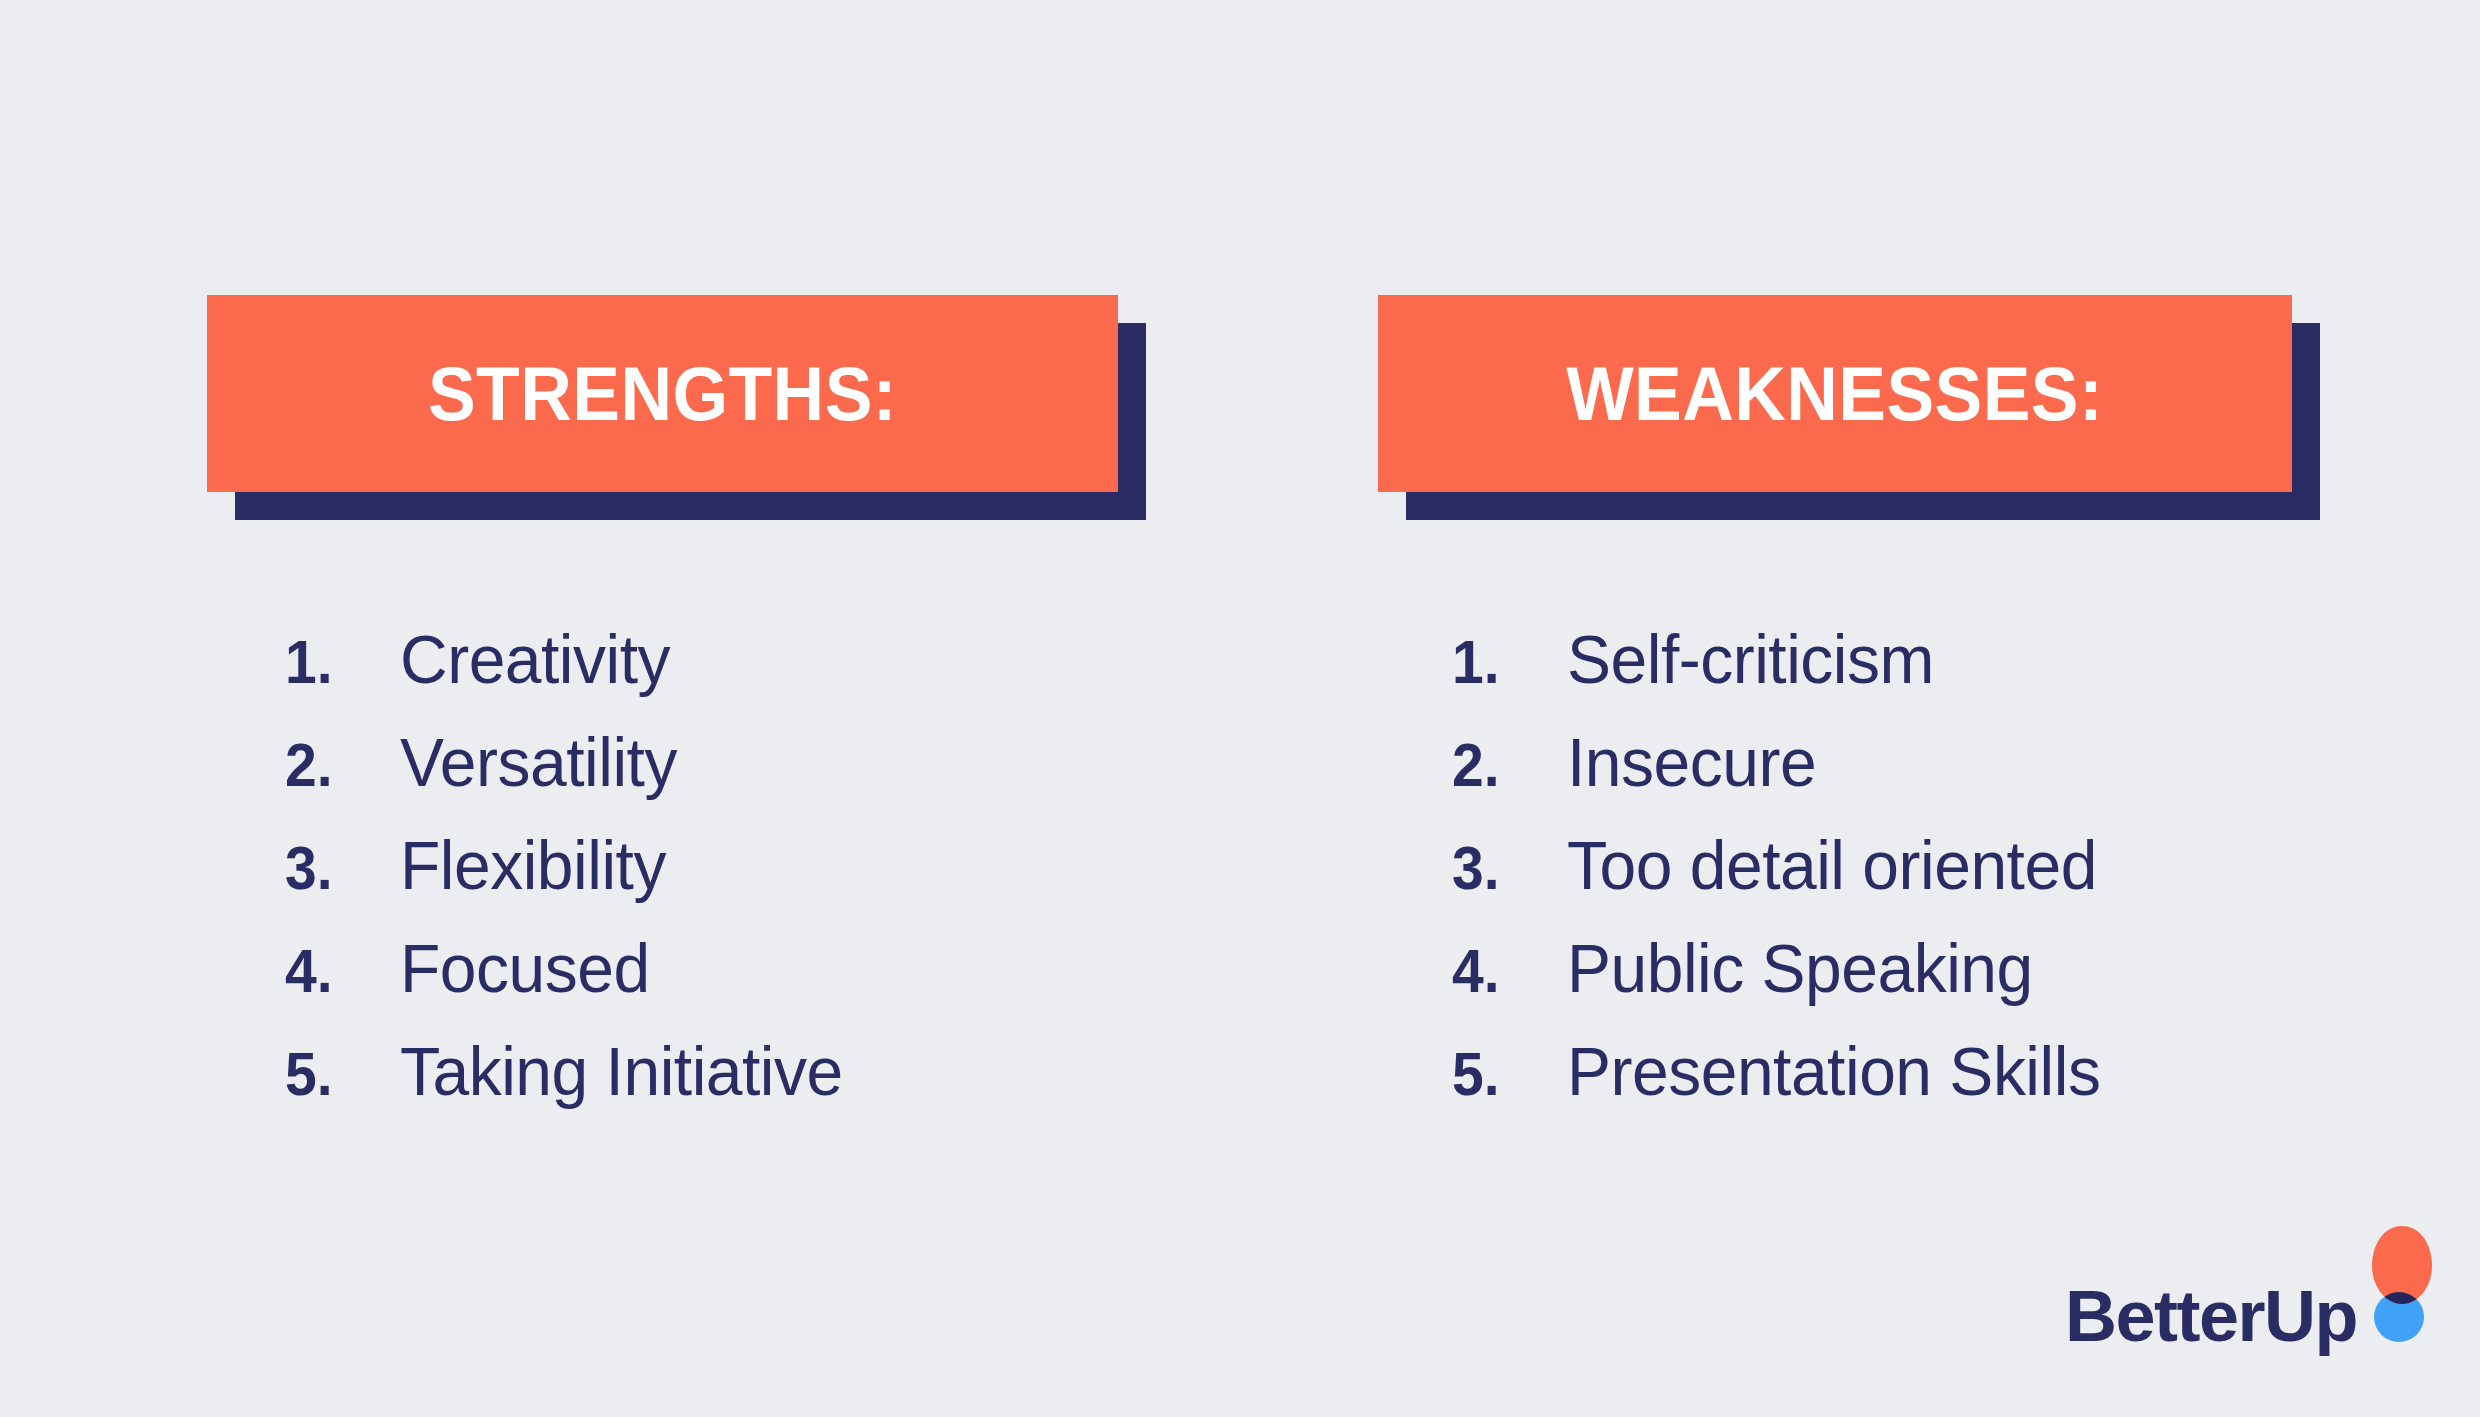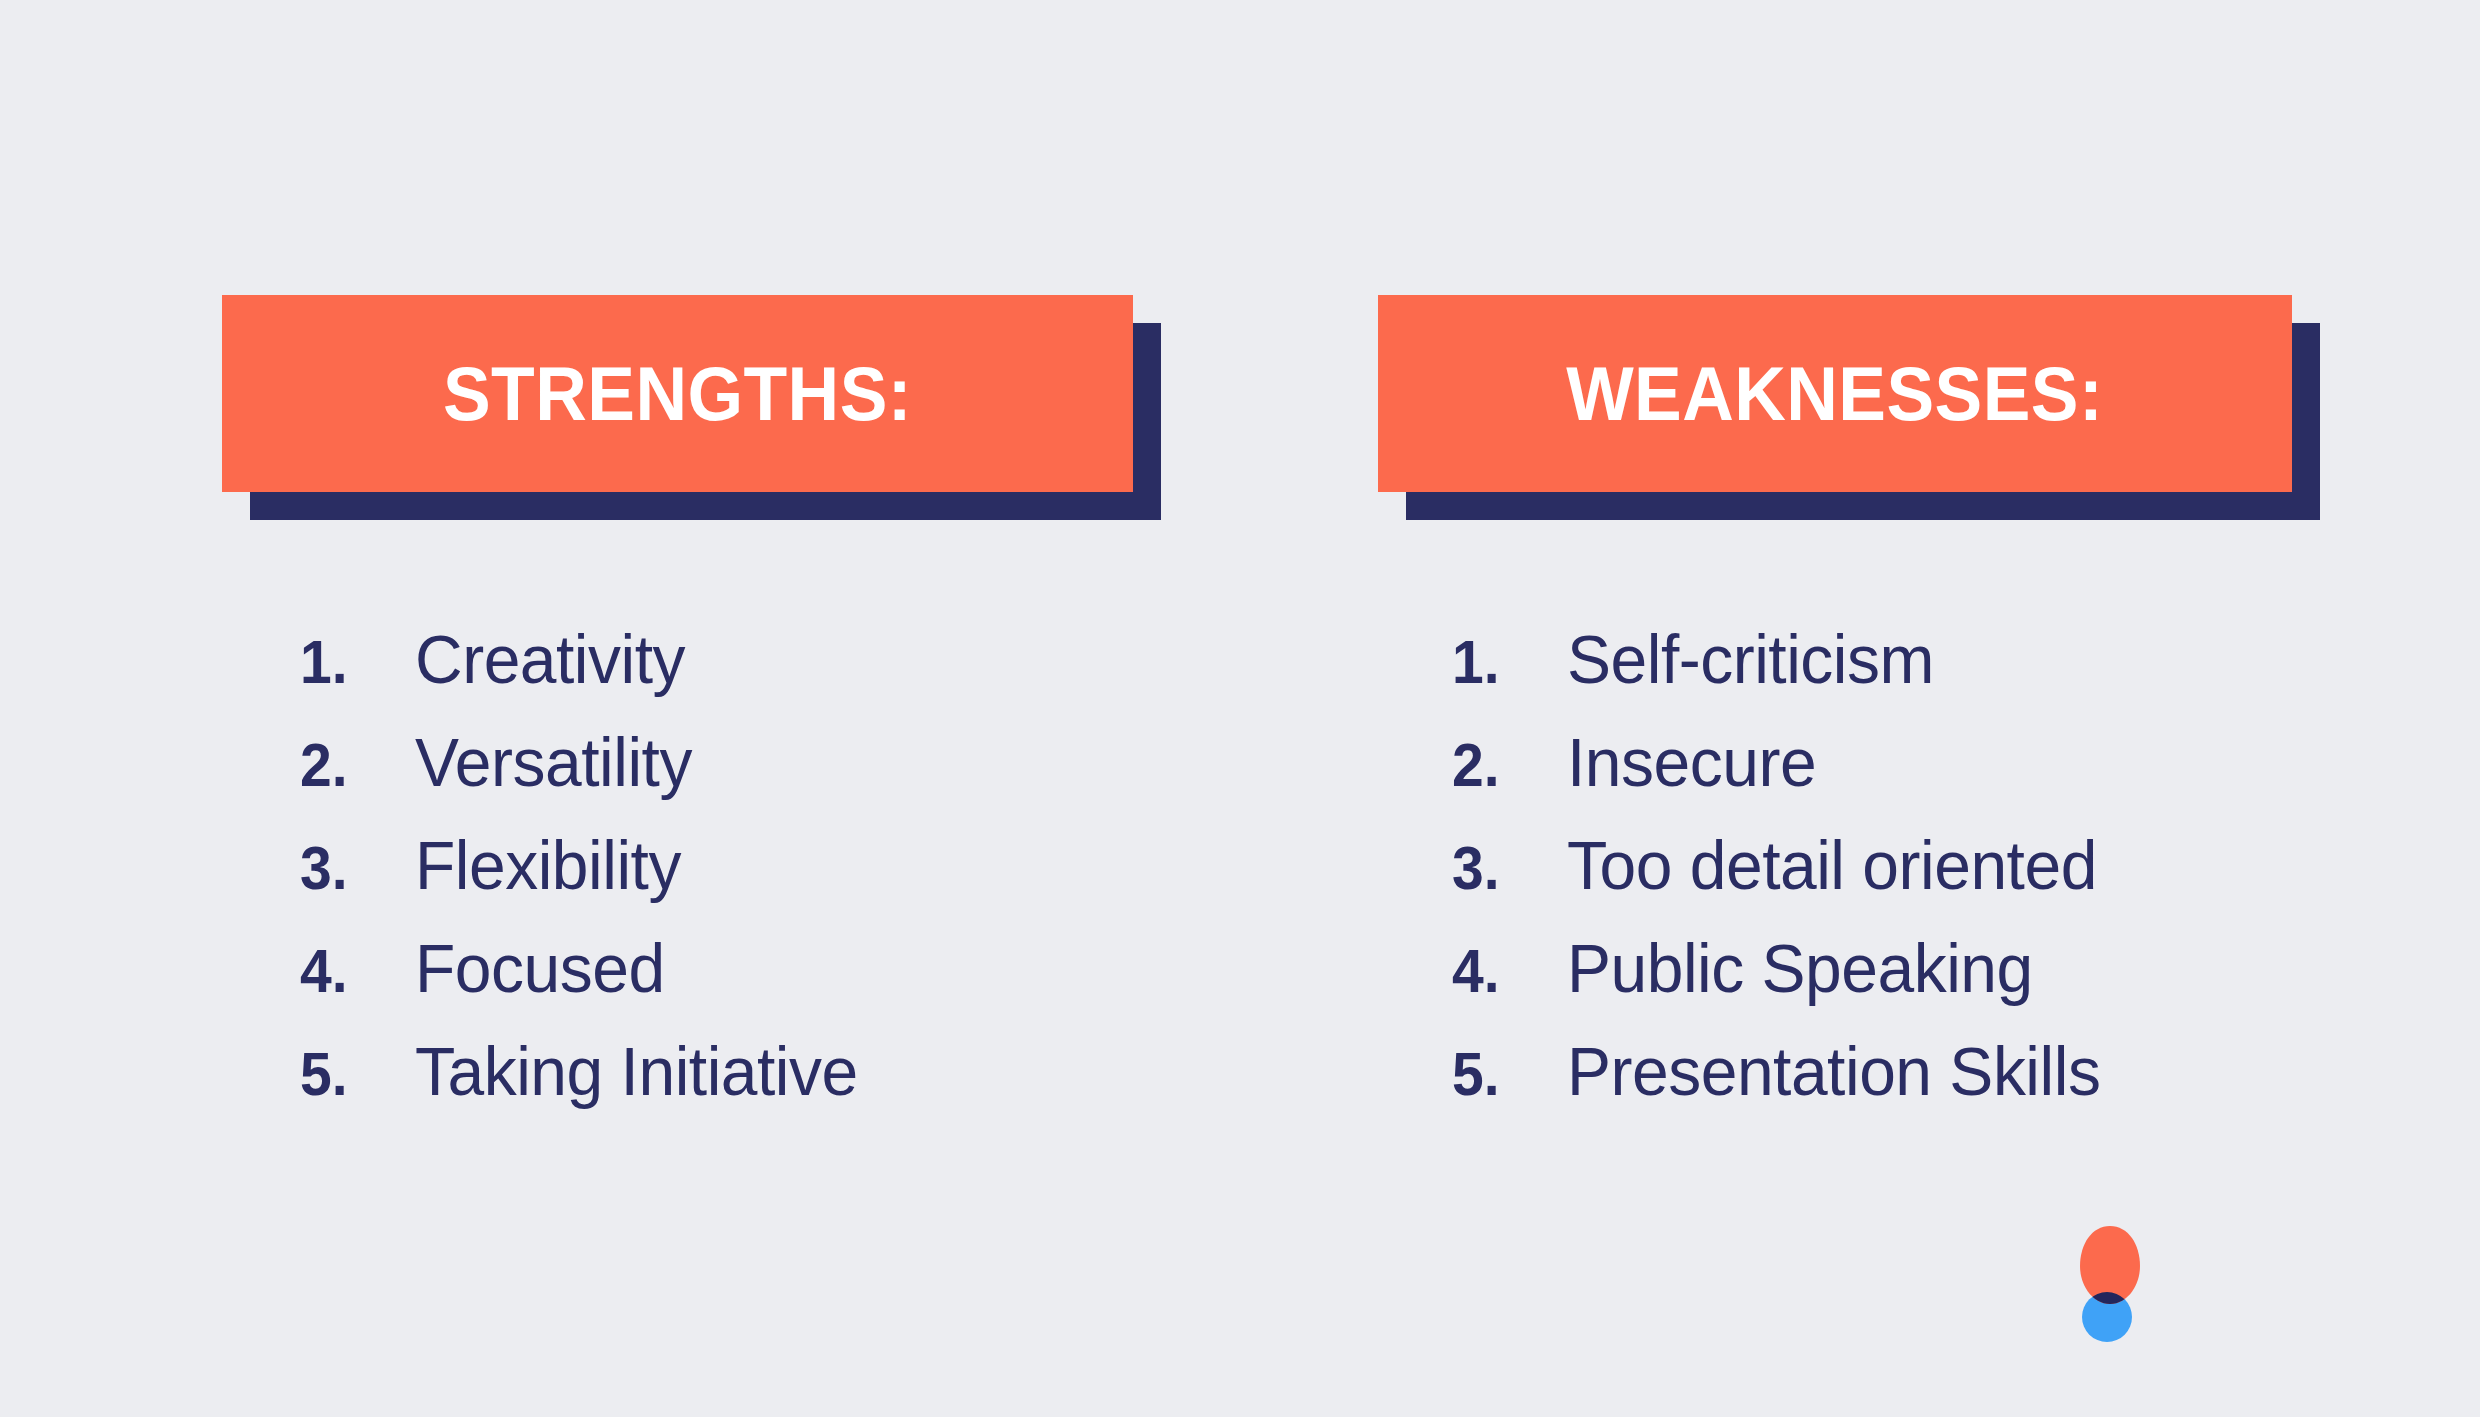--- a/index.html
+++ b/index.html
@@ -26,7 +26,7 @@
     position: absolute;
     top: 295px;
   }
-  .panel--strengths { left: 207px; width: 911px; margin-left: 15px; }
+  .panel--strengths { left: 207px; width: 911px; }
   .panel--weaknesses { left: 1334px; width: 914px; margin-left: 44px; }
 
   

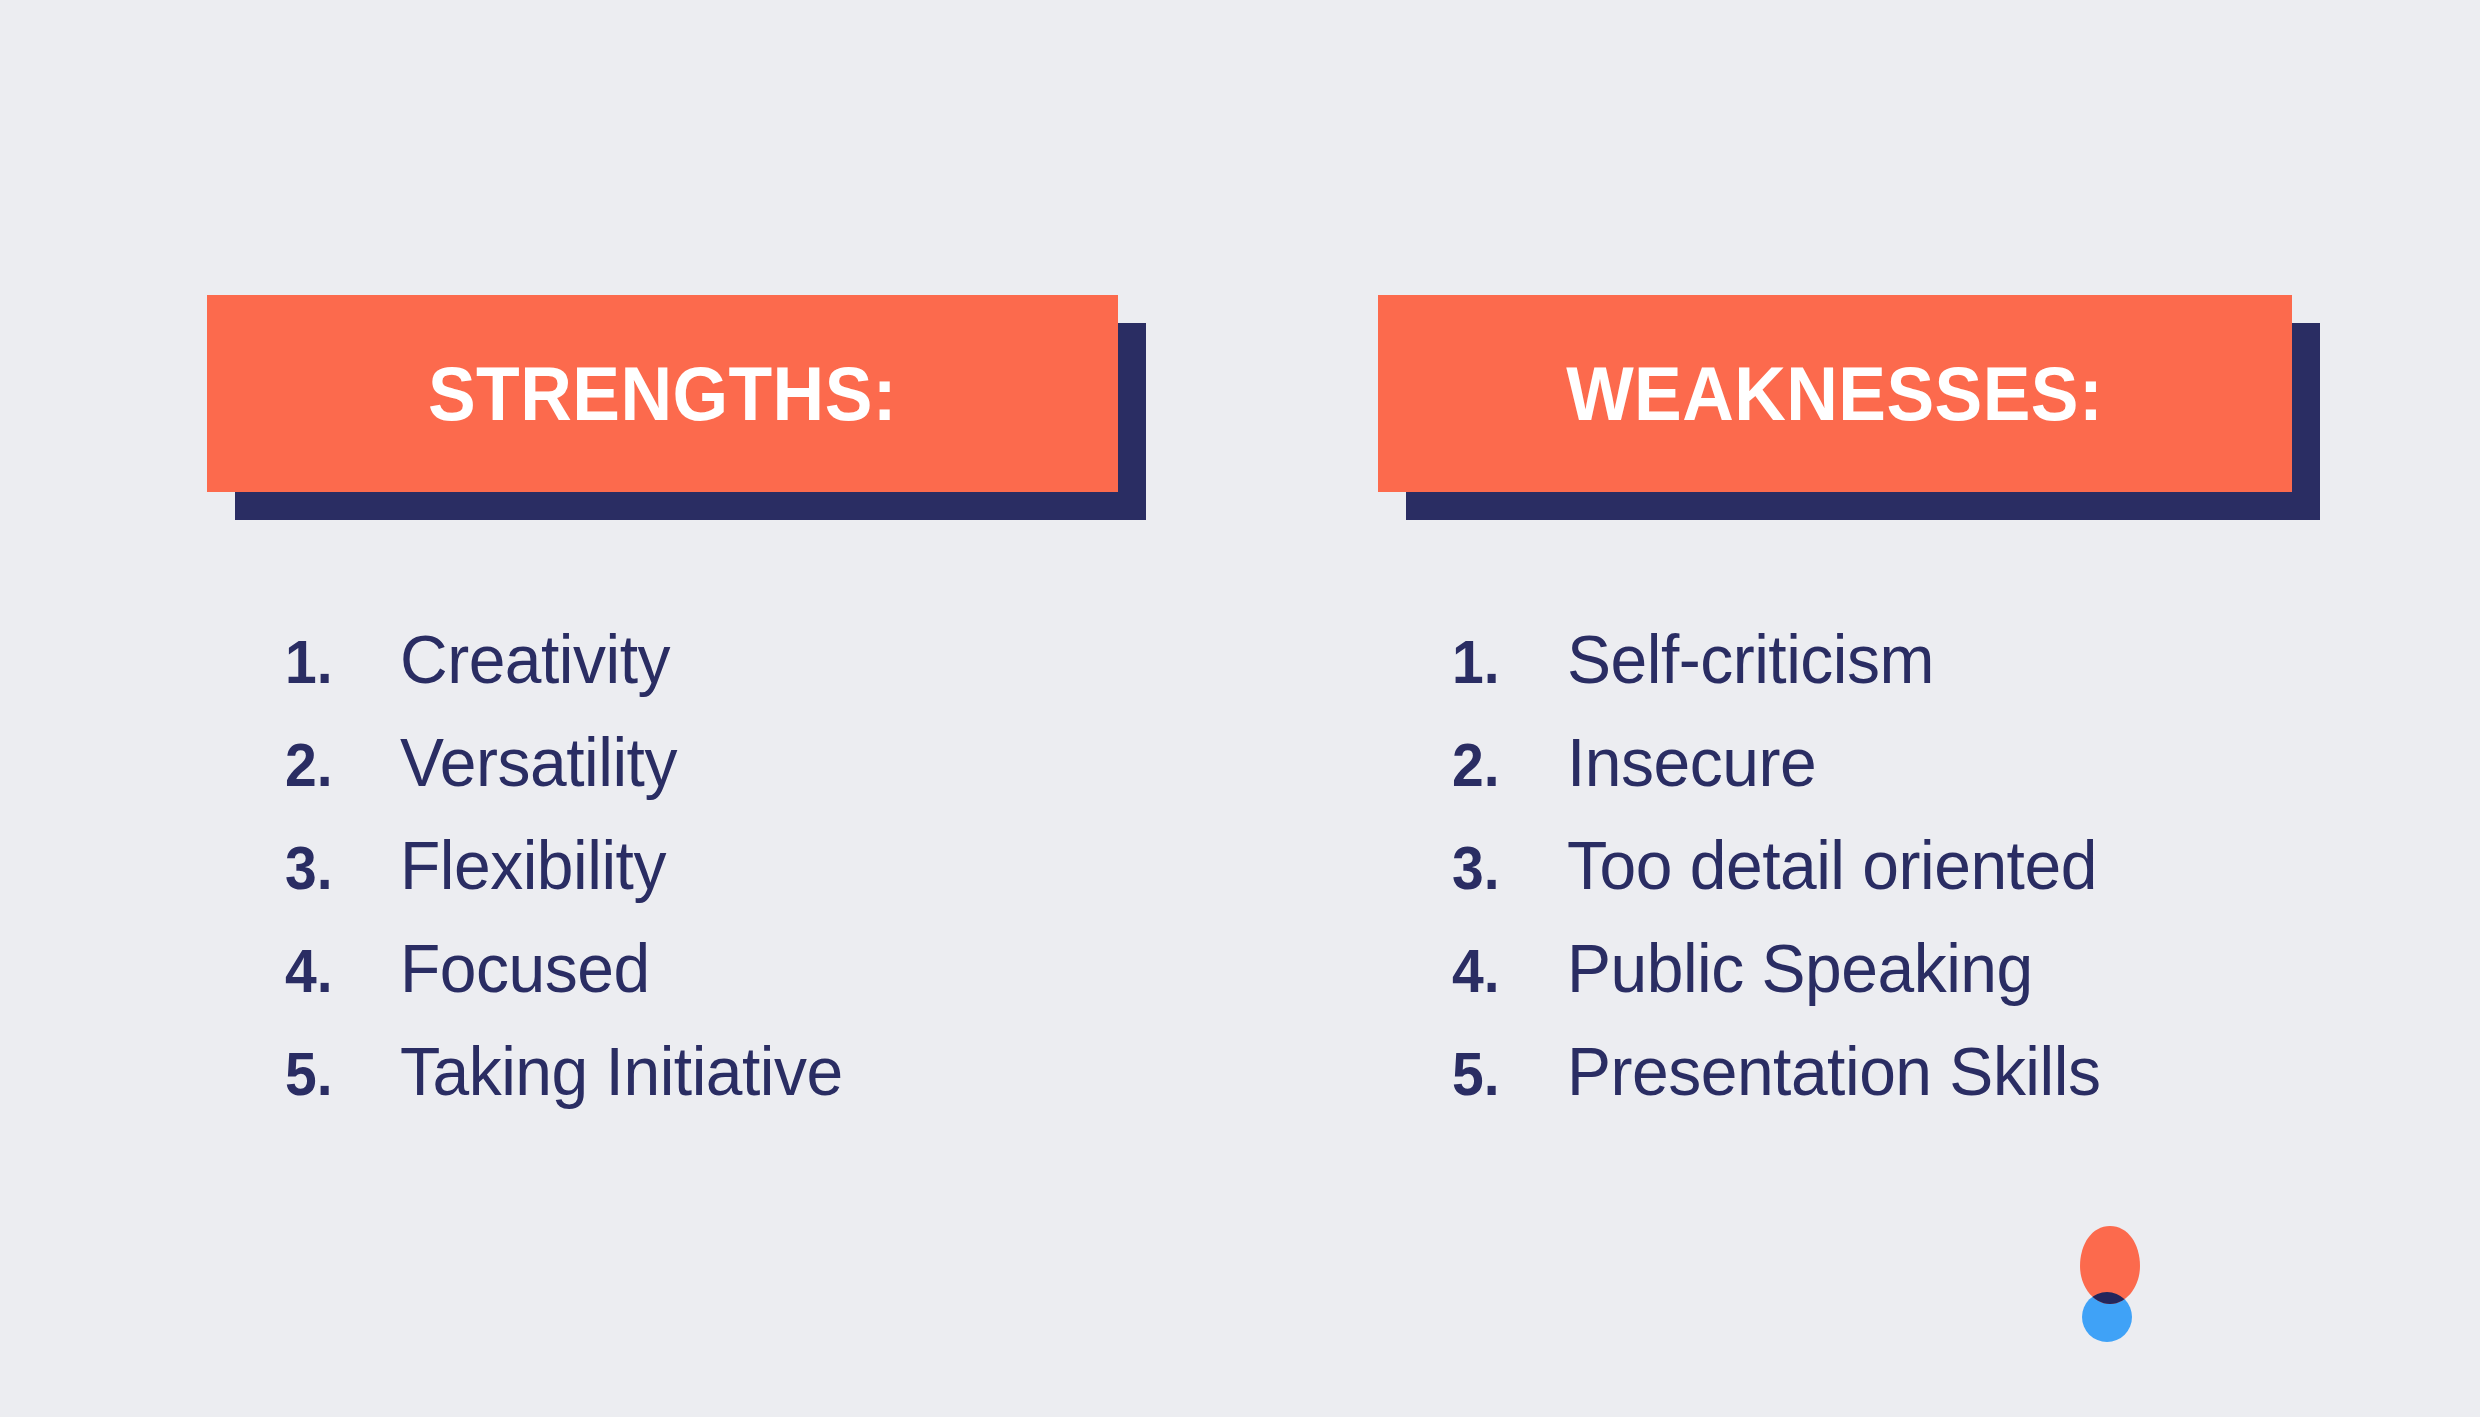--- a/index.html
+++ b/index.html
@@ -203,6 +203,7 @@
   </section>
 
   <div class="logo">
+    <span class="logo__wordmark">BetterUp</span>
     <span class="logo__mark">
       <svg width="66" height="124" viewBox="0 0 66 124" xmlns="http://www.w3.org/2000/svg">
         <defs>

